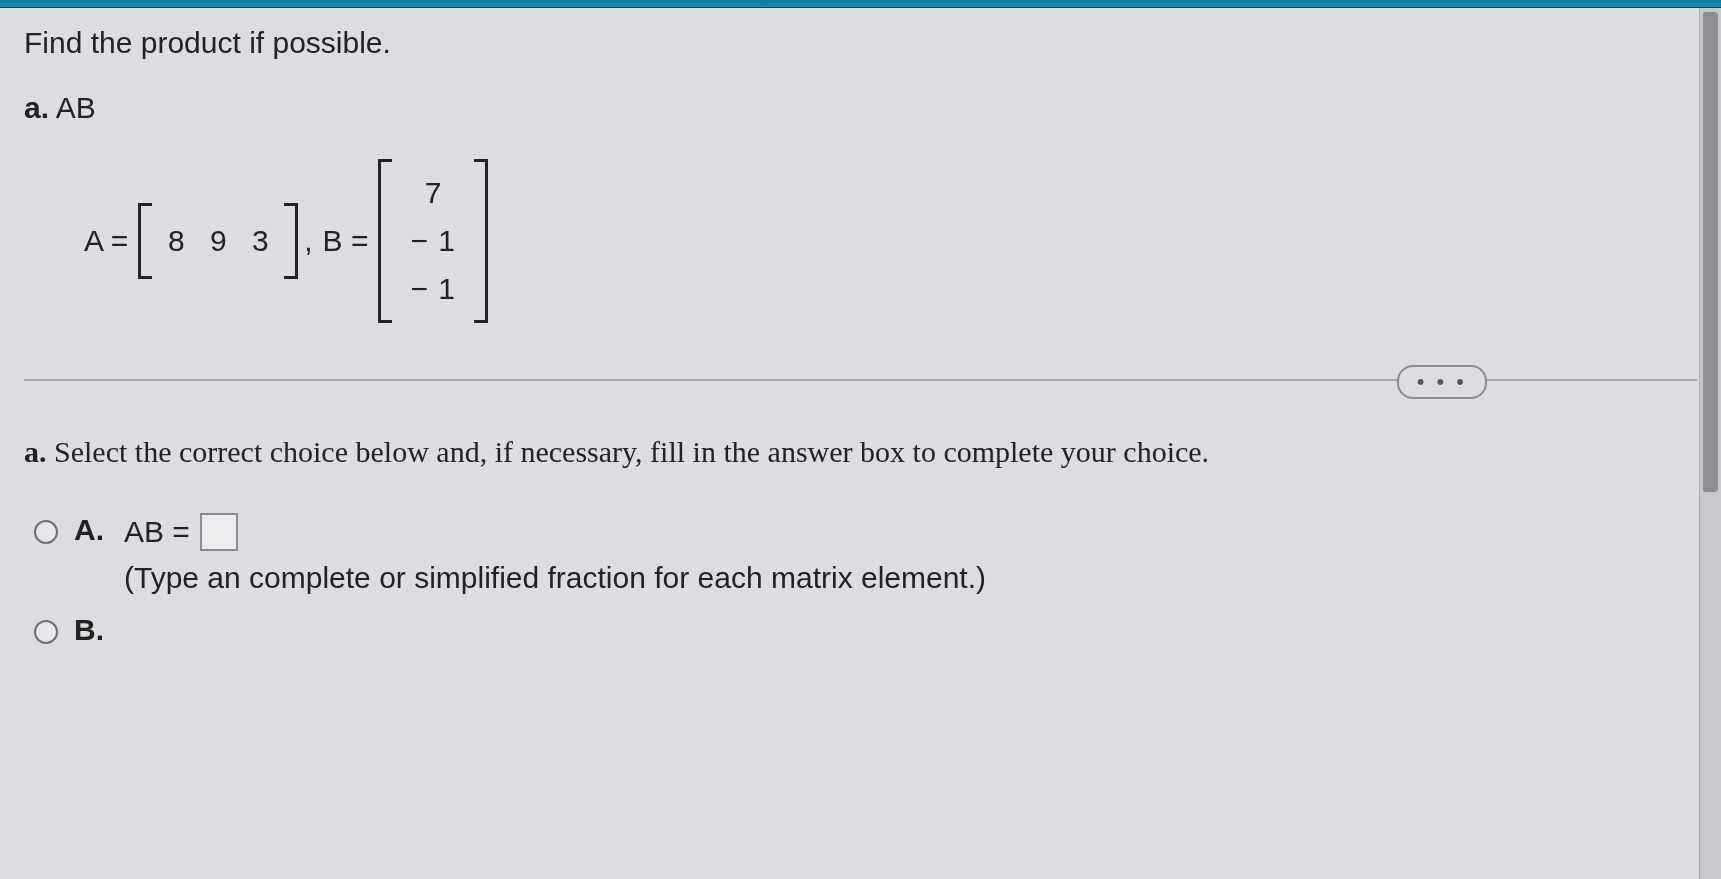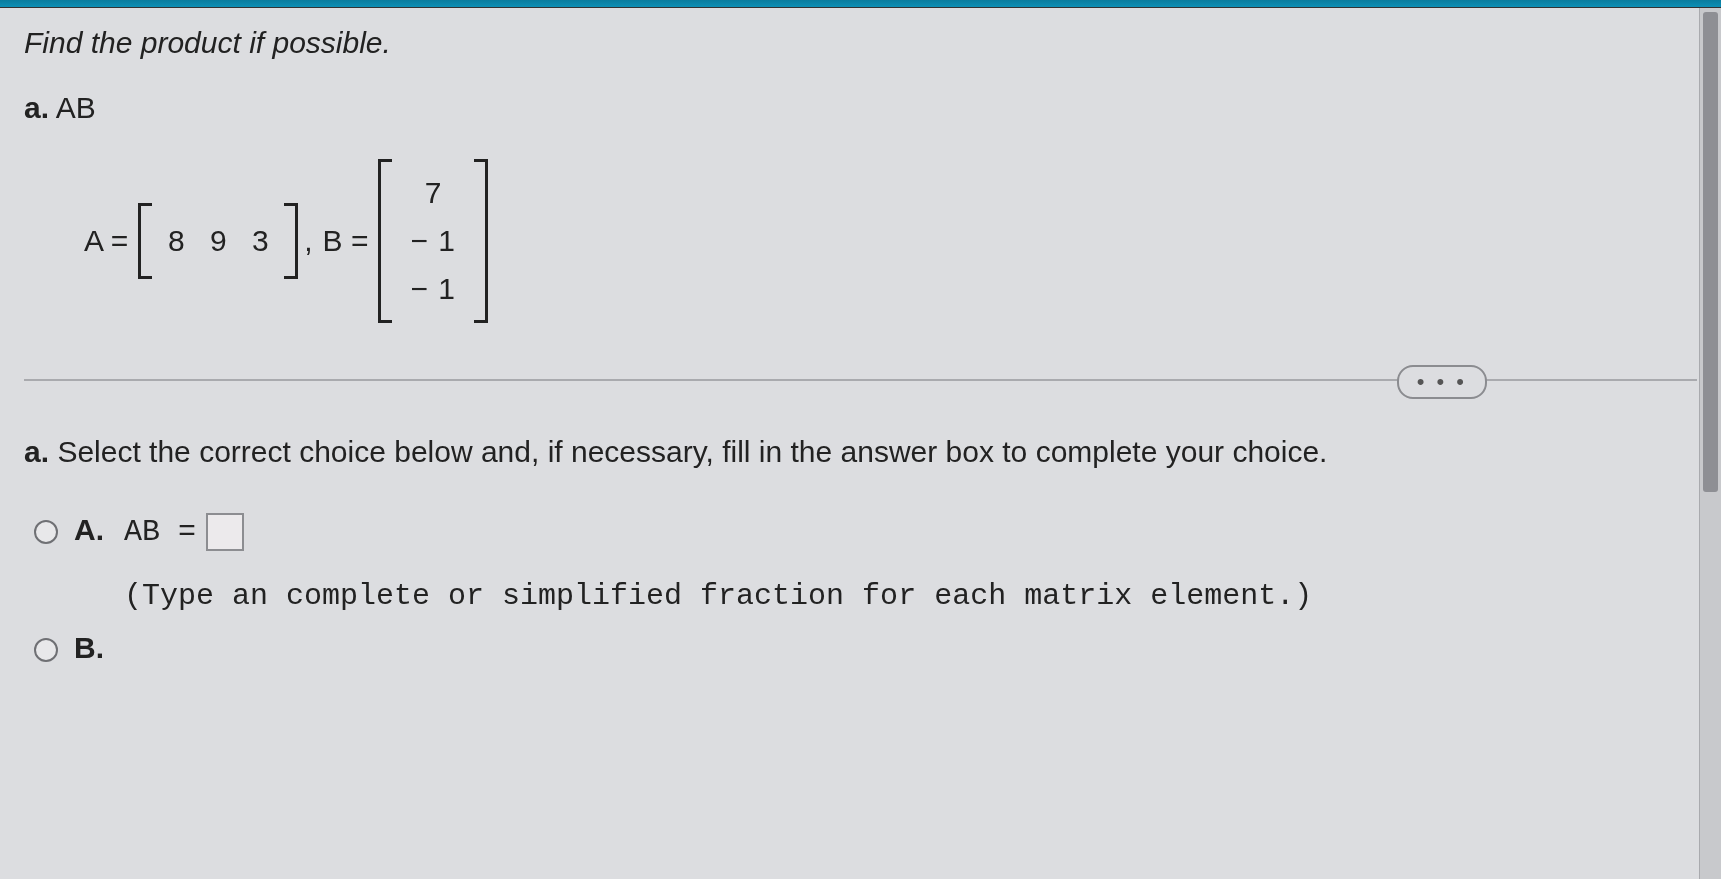--- a/index.html
+++ b/index.html
@@ -24,7 +24,6 @@
       font-size: 30px;
       color: #222;
       margin-bottom: 28px;
-      font-style: italic;
     }
     .subparts {
       font-size: 30px;

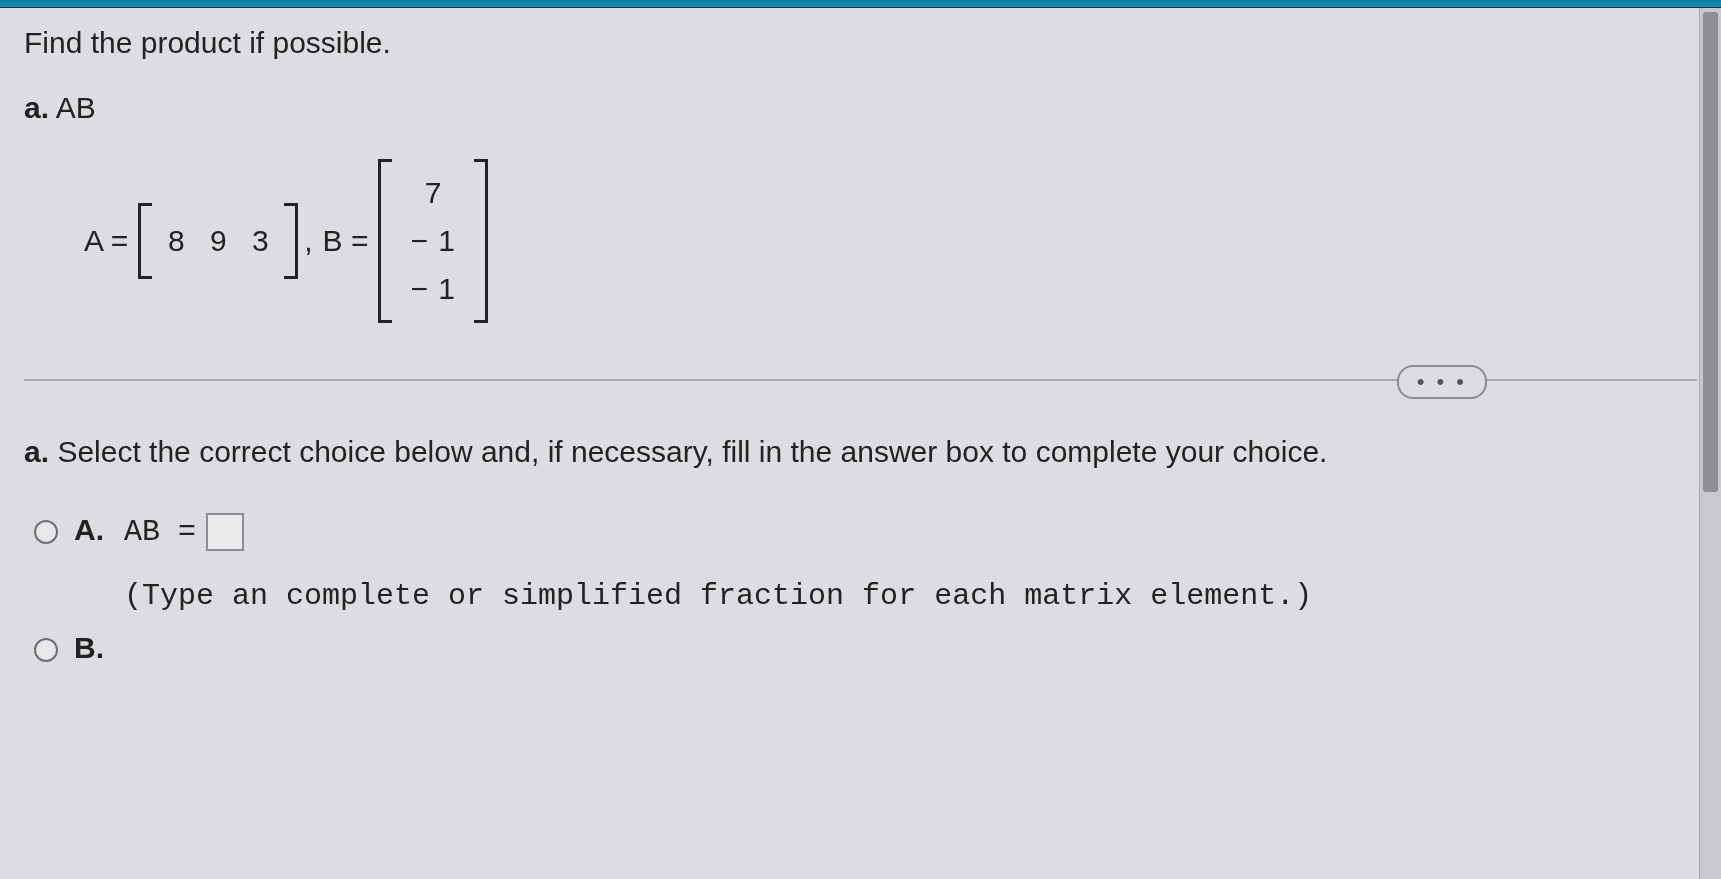--- a/index.html
+++ b/index.html
@@ -99,6 +99,7 @@
       font-size: 30px;
       color: #222;
       margin-bottom: 44px;
+      font-family: Liberation Serif, serif;
     }
     .choices {
       margin-left: 10px;

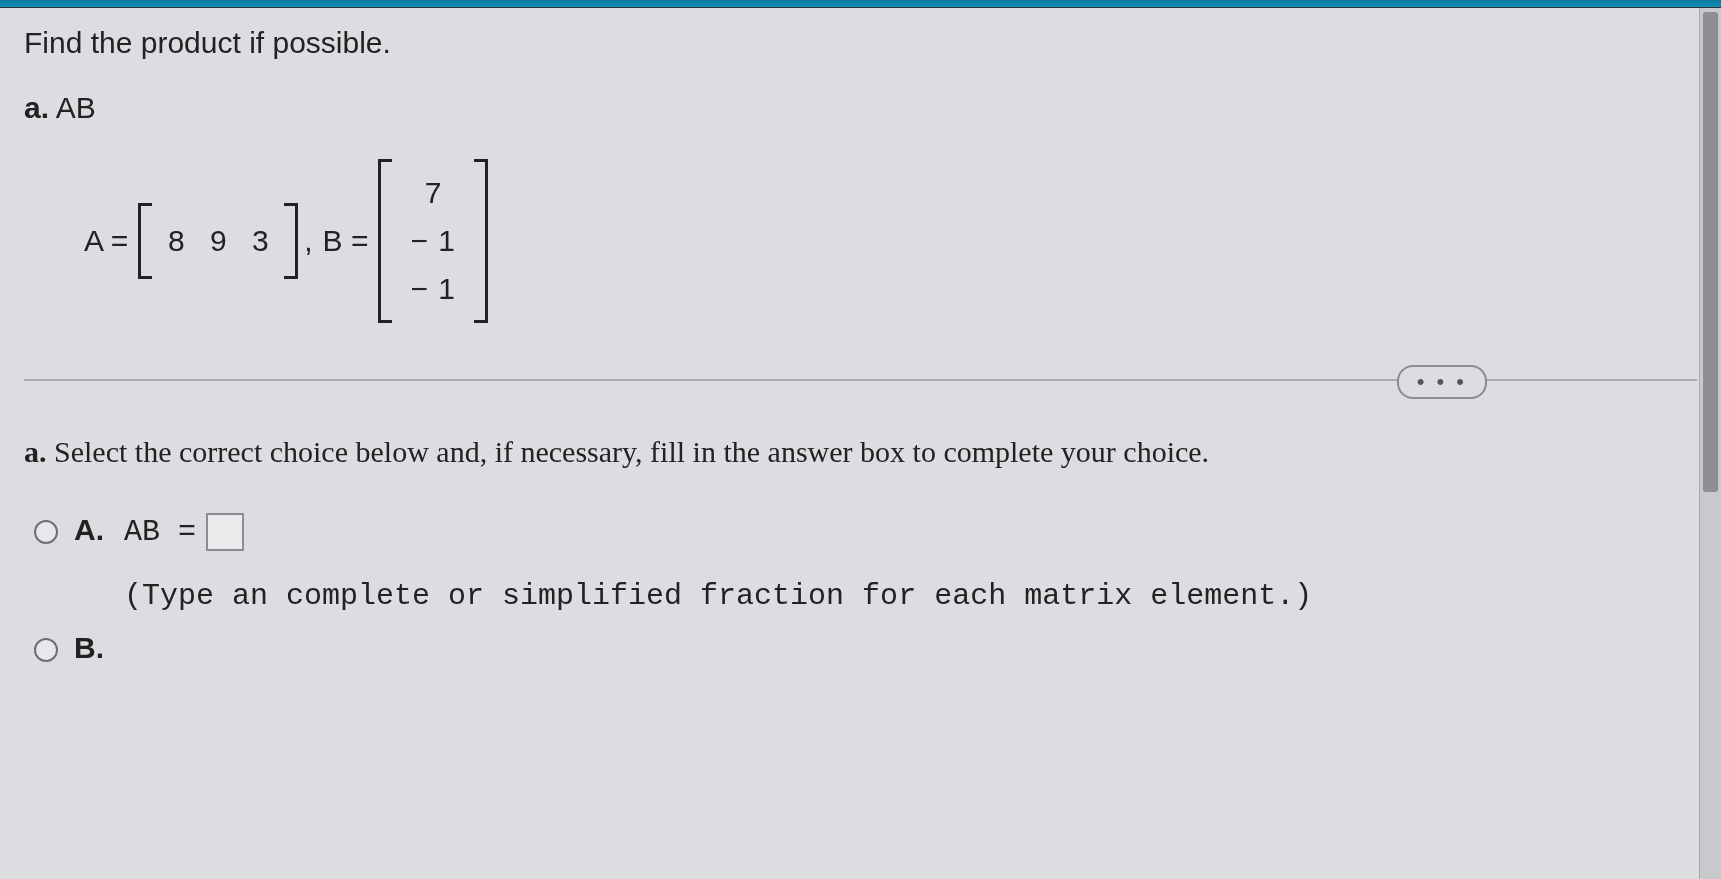--- a/index.html
+++ b/index.html
@@ -125,7 +125,7 @@
       font-weight: bold;
       min-width: 34px;
     }
-    .choice-body { display: flex; flex-direction: column; gap: 28px; font-family: Liberation Mono, monospace; }
+    .choice-body { display: flex; flex-direction: column; gap: 10px; }
     .choice-line { display: flex; align-items: center; gap: 10px; }
     .answer-box {
       width: 38px;

